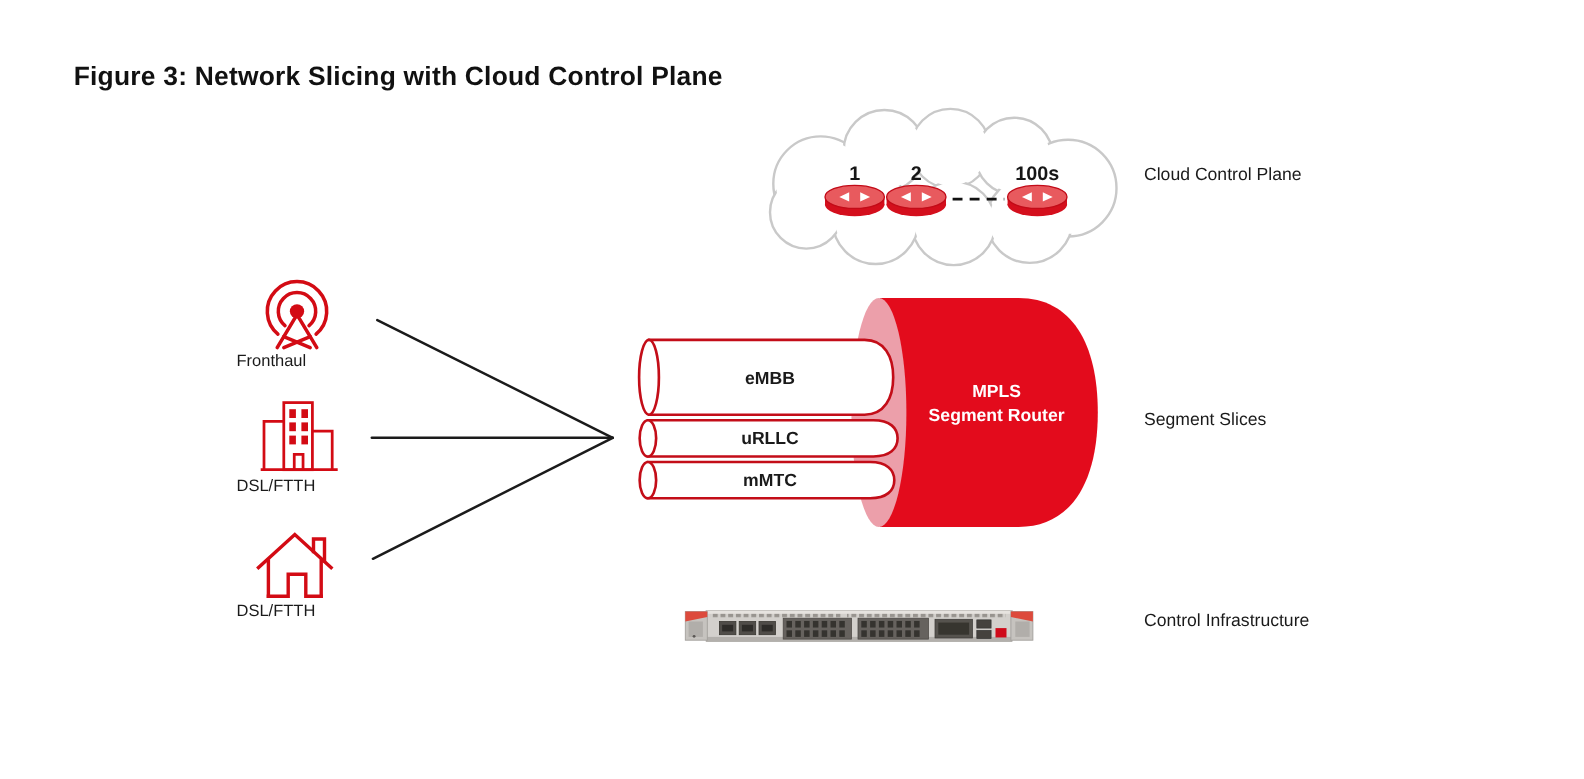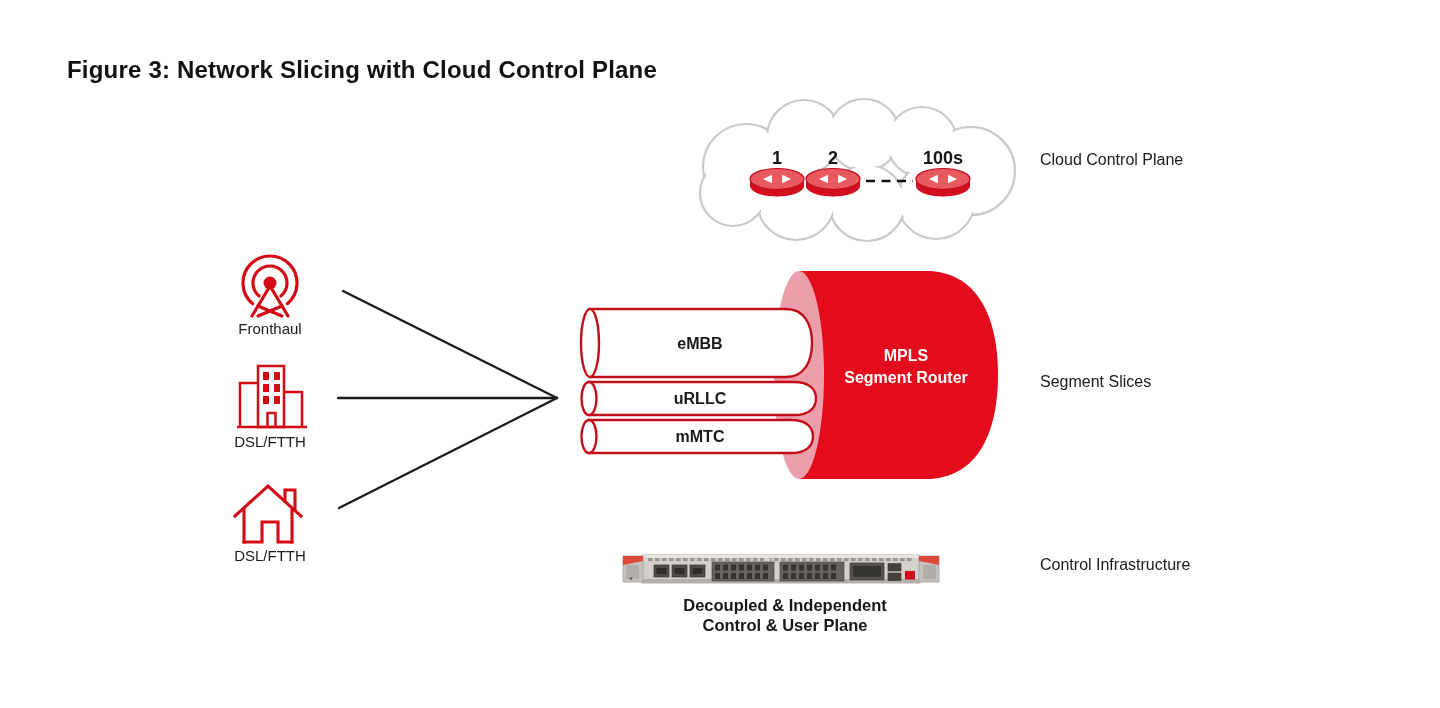--- a/index.html
+++ b/index.html
@@ -15,7 +15,7 @@
     position:absolute;left:1040px;font-size:16px;color:#1a1a1a;white-space:nowrap;
   }
   .icon-label{
-    position:absolute;width:110px;text-align:center;font-size:15px;color:#1a1a1a;
+    position:absolute;width:110px;text-align:left;font-size:15px;color:#1a1a1a;
   }
   .caption{
     position:absolute;left:633px;top:595px;width:304px;text-align:center;

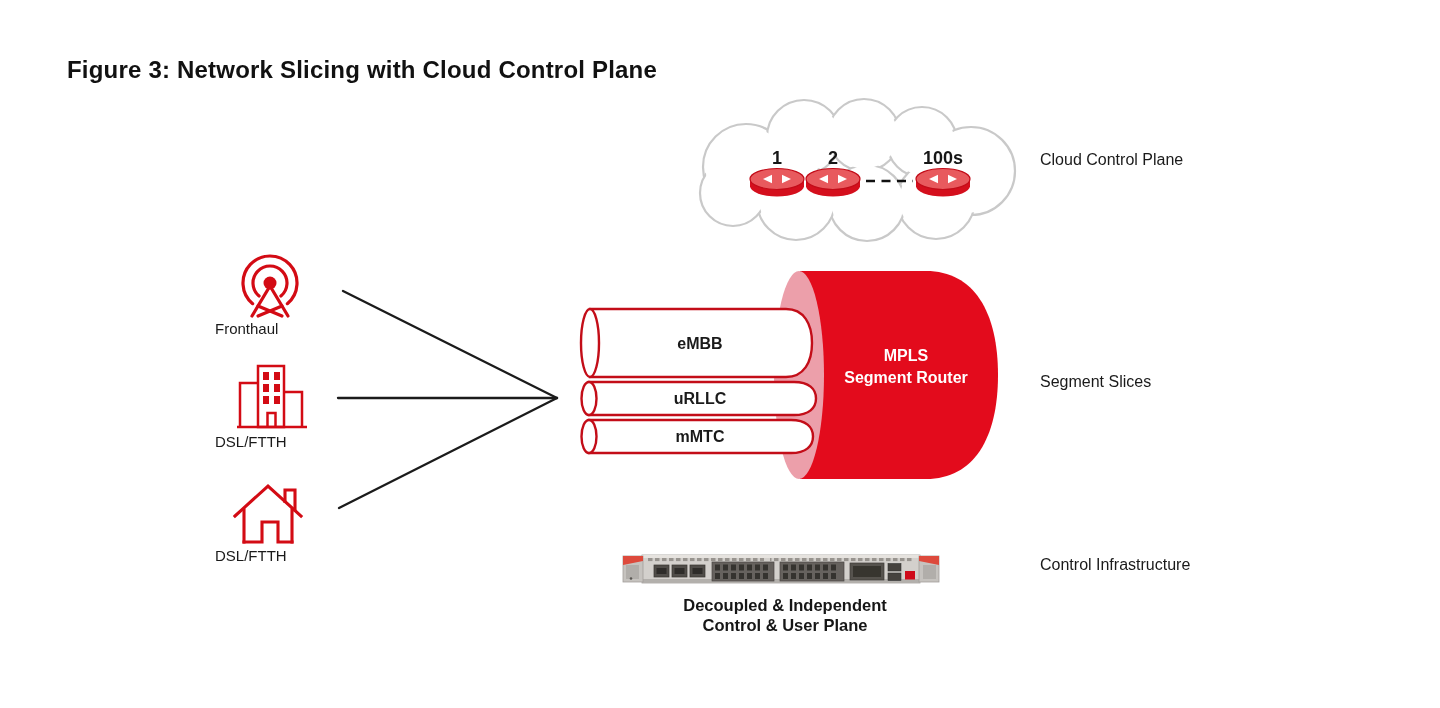--- a/index.html
+++ b/index.html
@@ -245,10 +245,6 @@
     <rect x="285" y="23" width="10" height="8.5" fill="#cf0a1a"></rect>
   </svg>
 
-  <div class="caption">
-    <div>Decoupled &amp; Independent</div>
-    <div>Control &amp; User Plane</div>
-  </div>
 
 </div>
 

